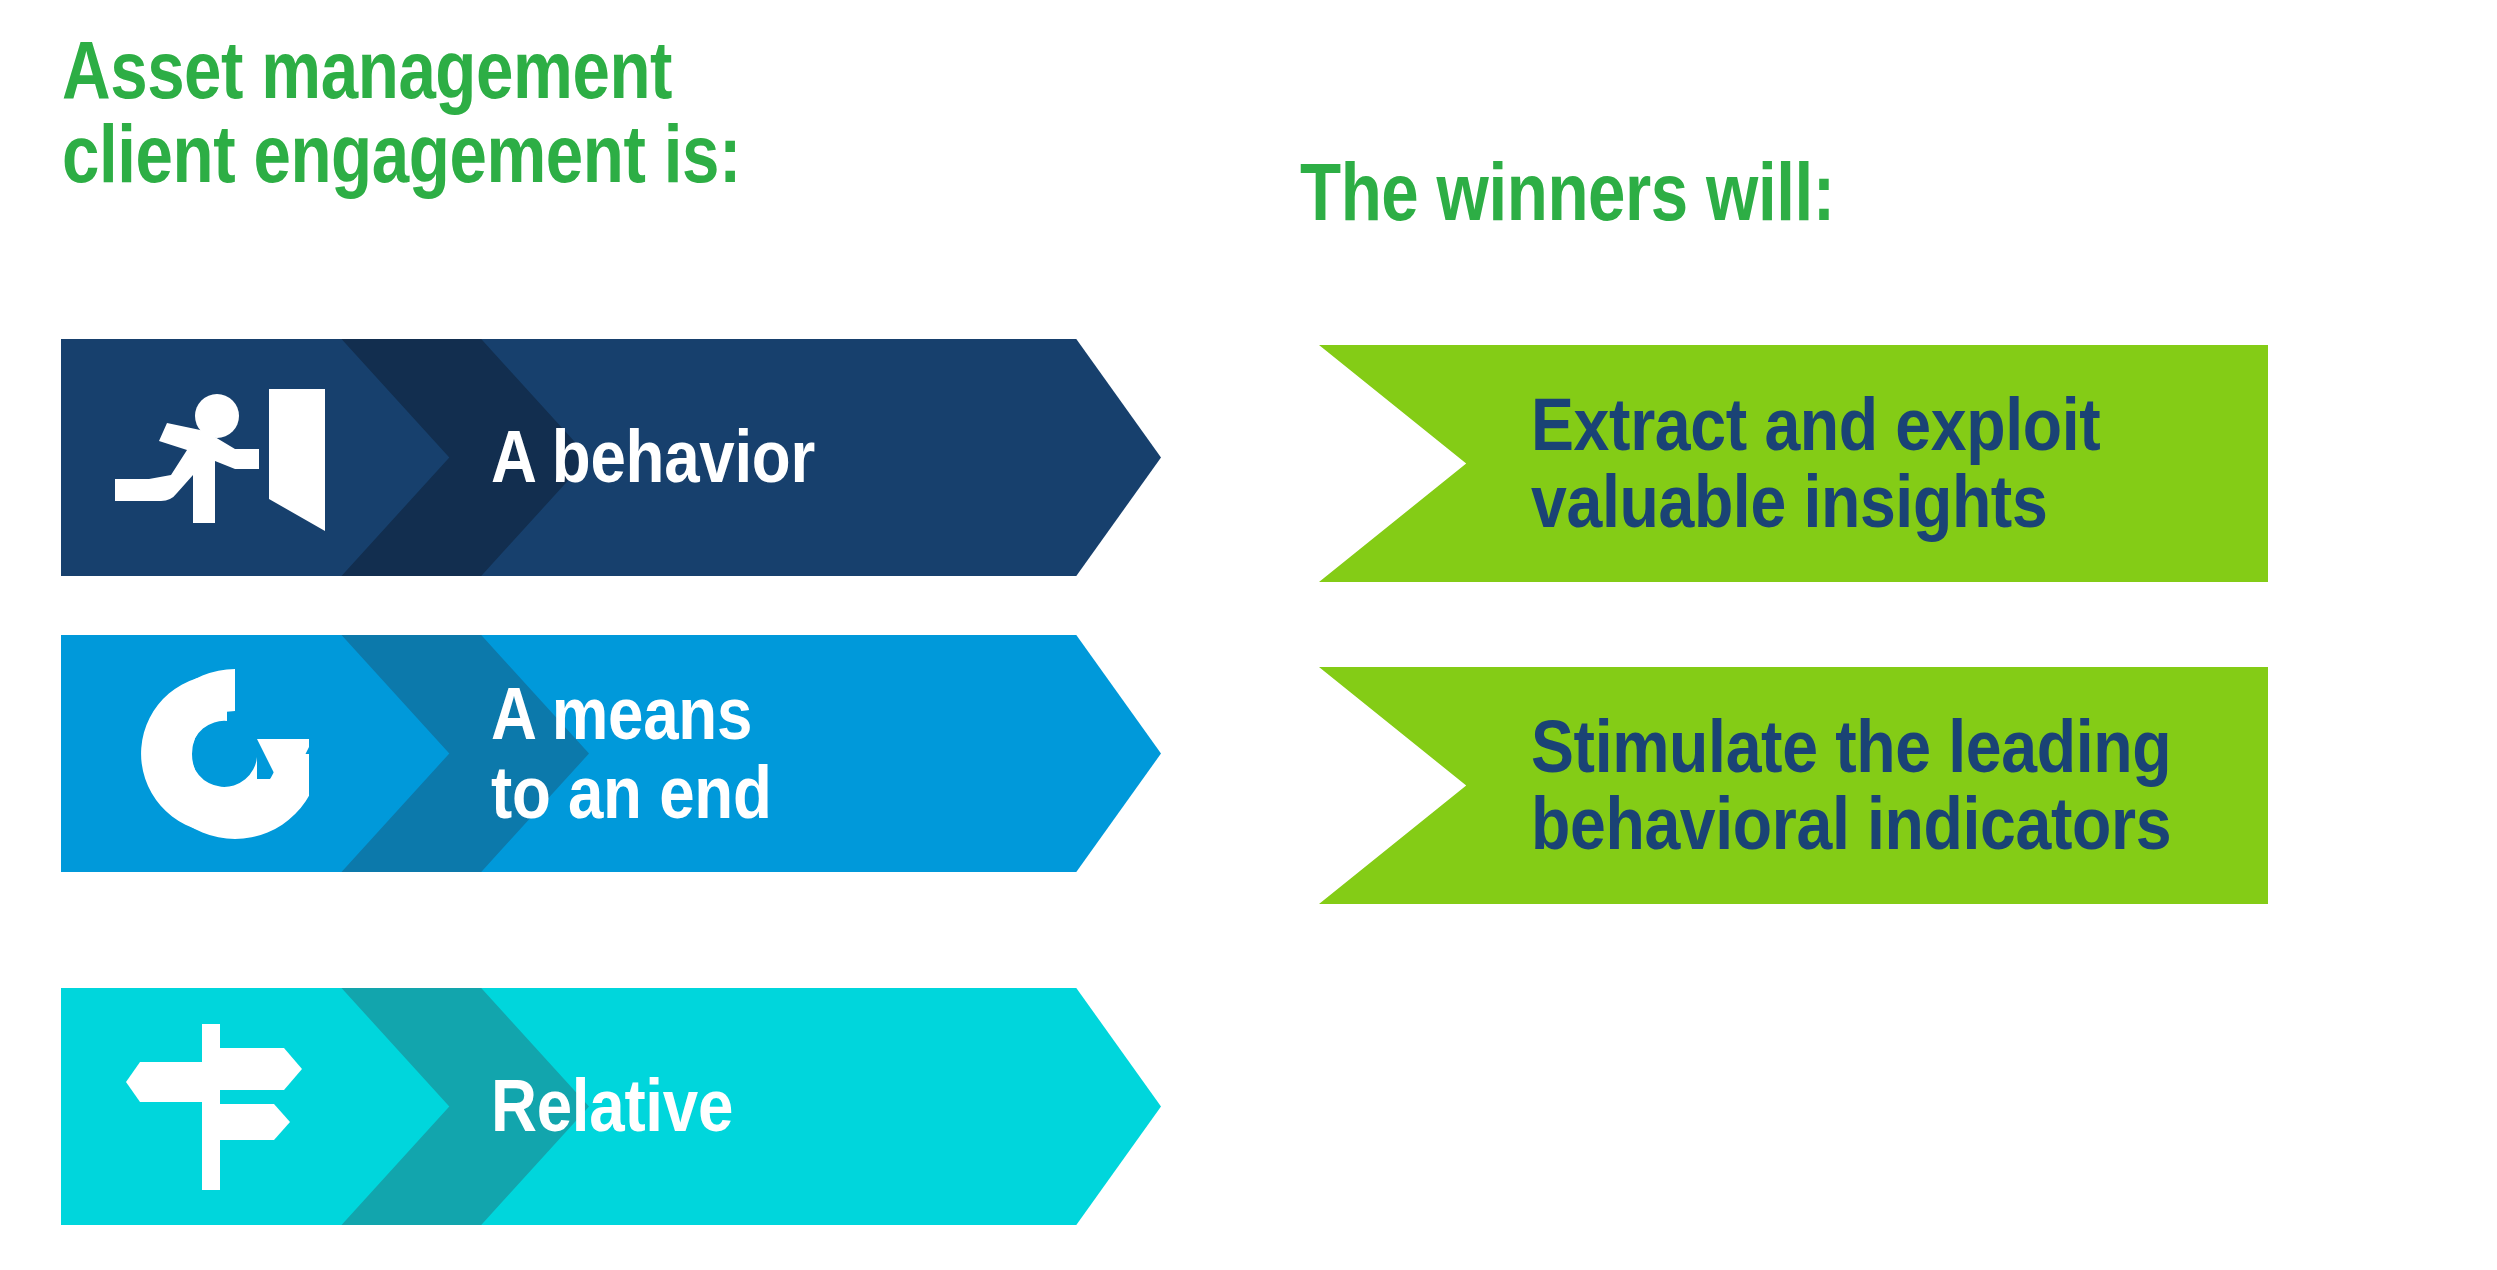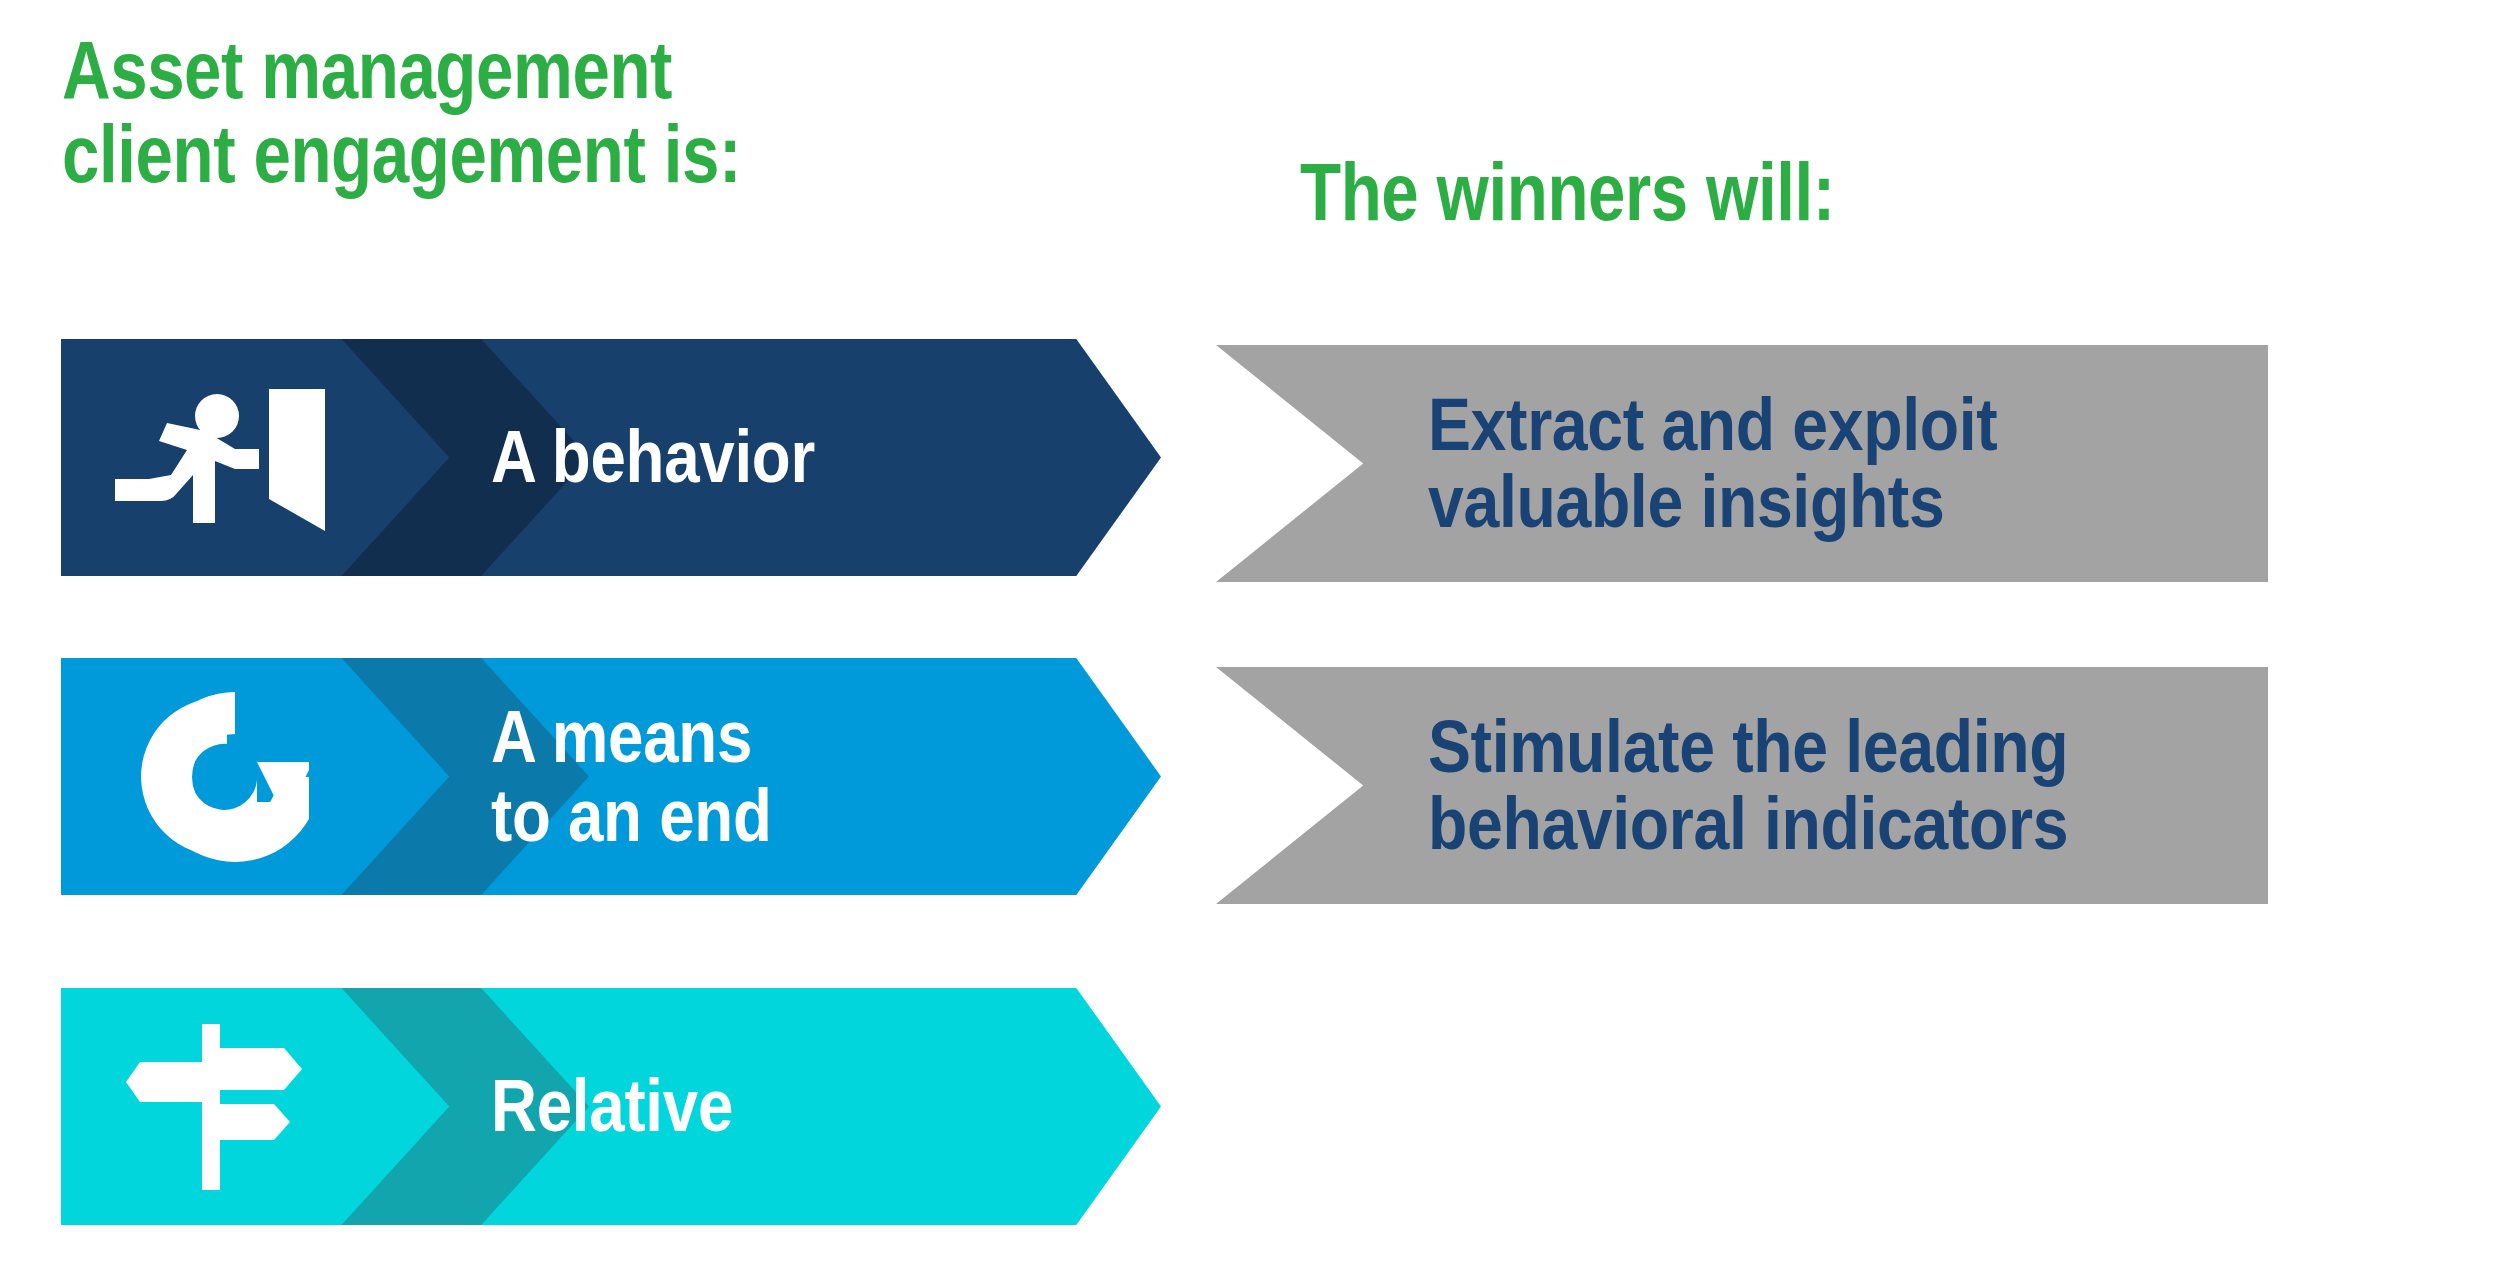--- a/index.html
+++ b/index.html
@@ -99,10 +99,10 @@
   
   .banner-row {
     position: absolute;
-    left: 1216px;
+    left: 1319px;
     width: 1150px;
     height: 237px;
-    background: #a3a3a3;
+    background: #84cc16;
     clip-path: polygon(0 0, 100% 0, 100% 100%, 0 100%, 12.8% 50%);
   }
   #banner-row-0 { top: 345px; }

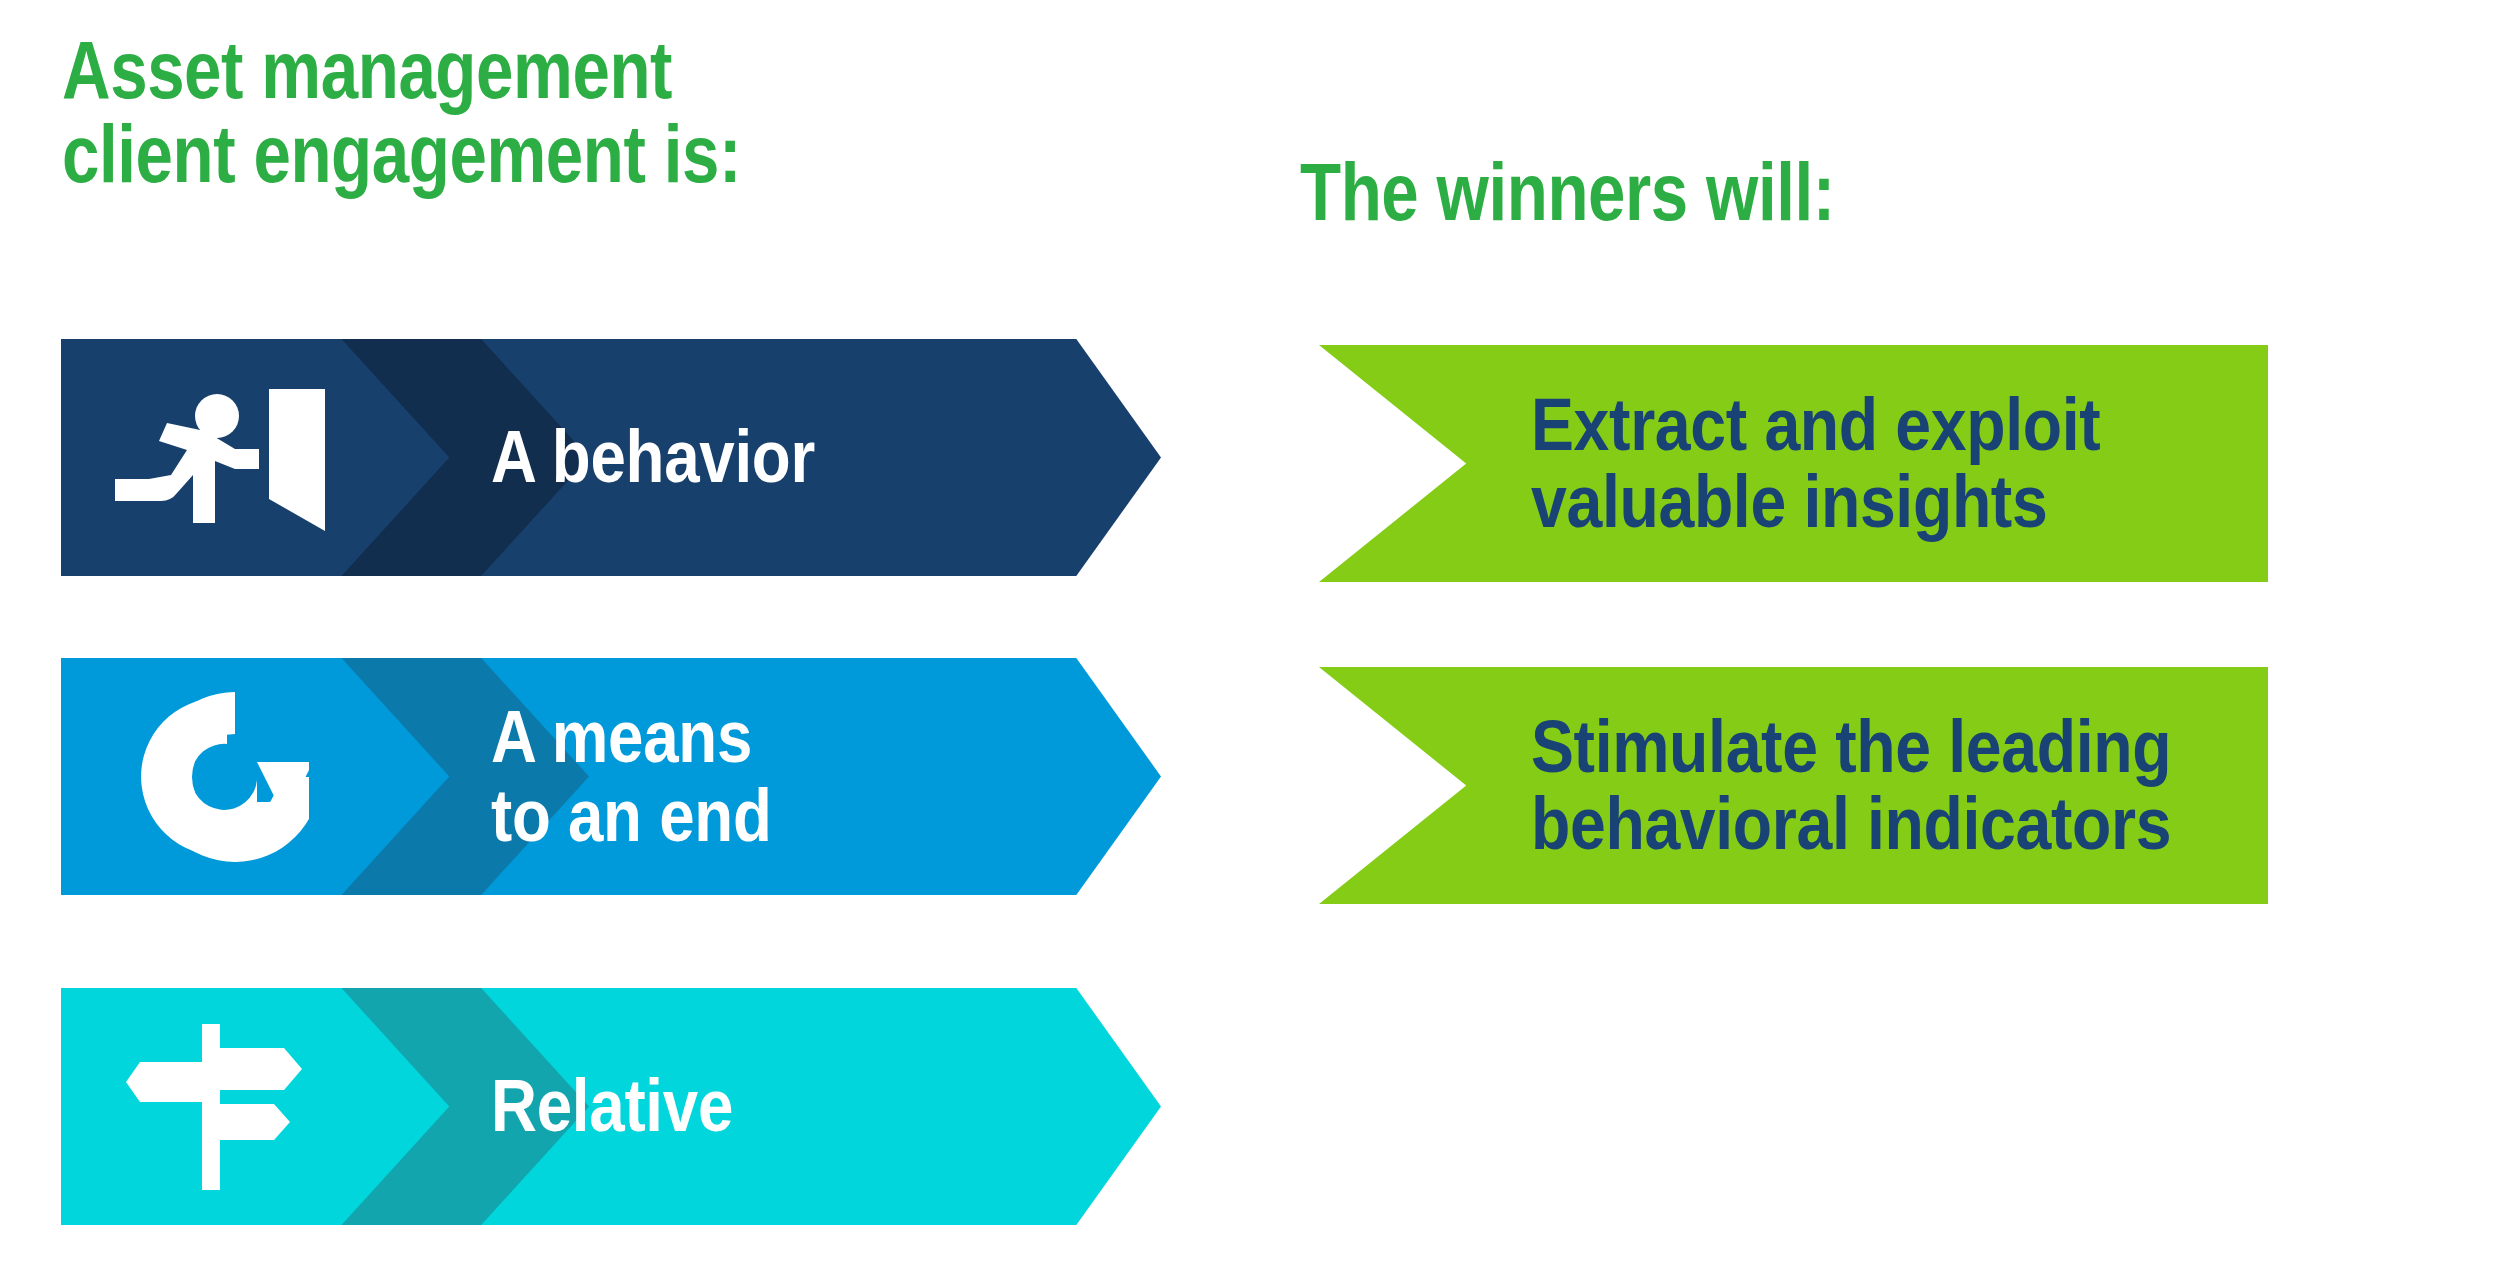--- a/index.html
+++ b/index.html
@@ -49,7 +49,7 @@
     height: 237px;
   }
   #arrow-row-0 { top: 339px; }
-  #arrow-row-1 { top: 658px; }
+  #arrow-row-1 { top: 635px; }
   #arrow-row-2 { top: 988px; text-align: right; }
 
   .arrow-body {

